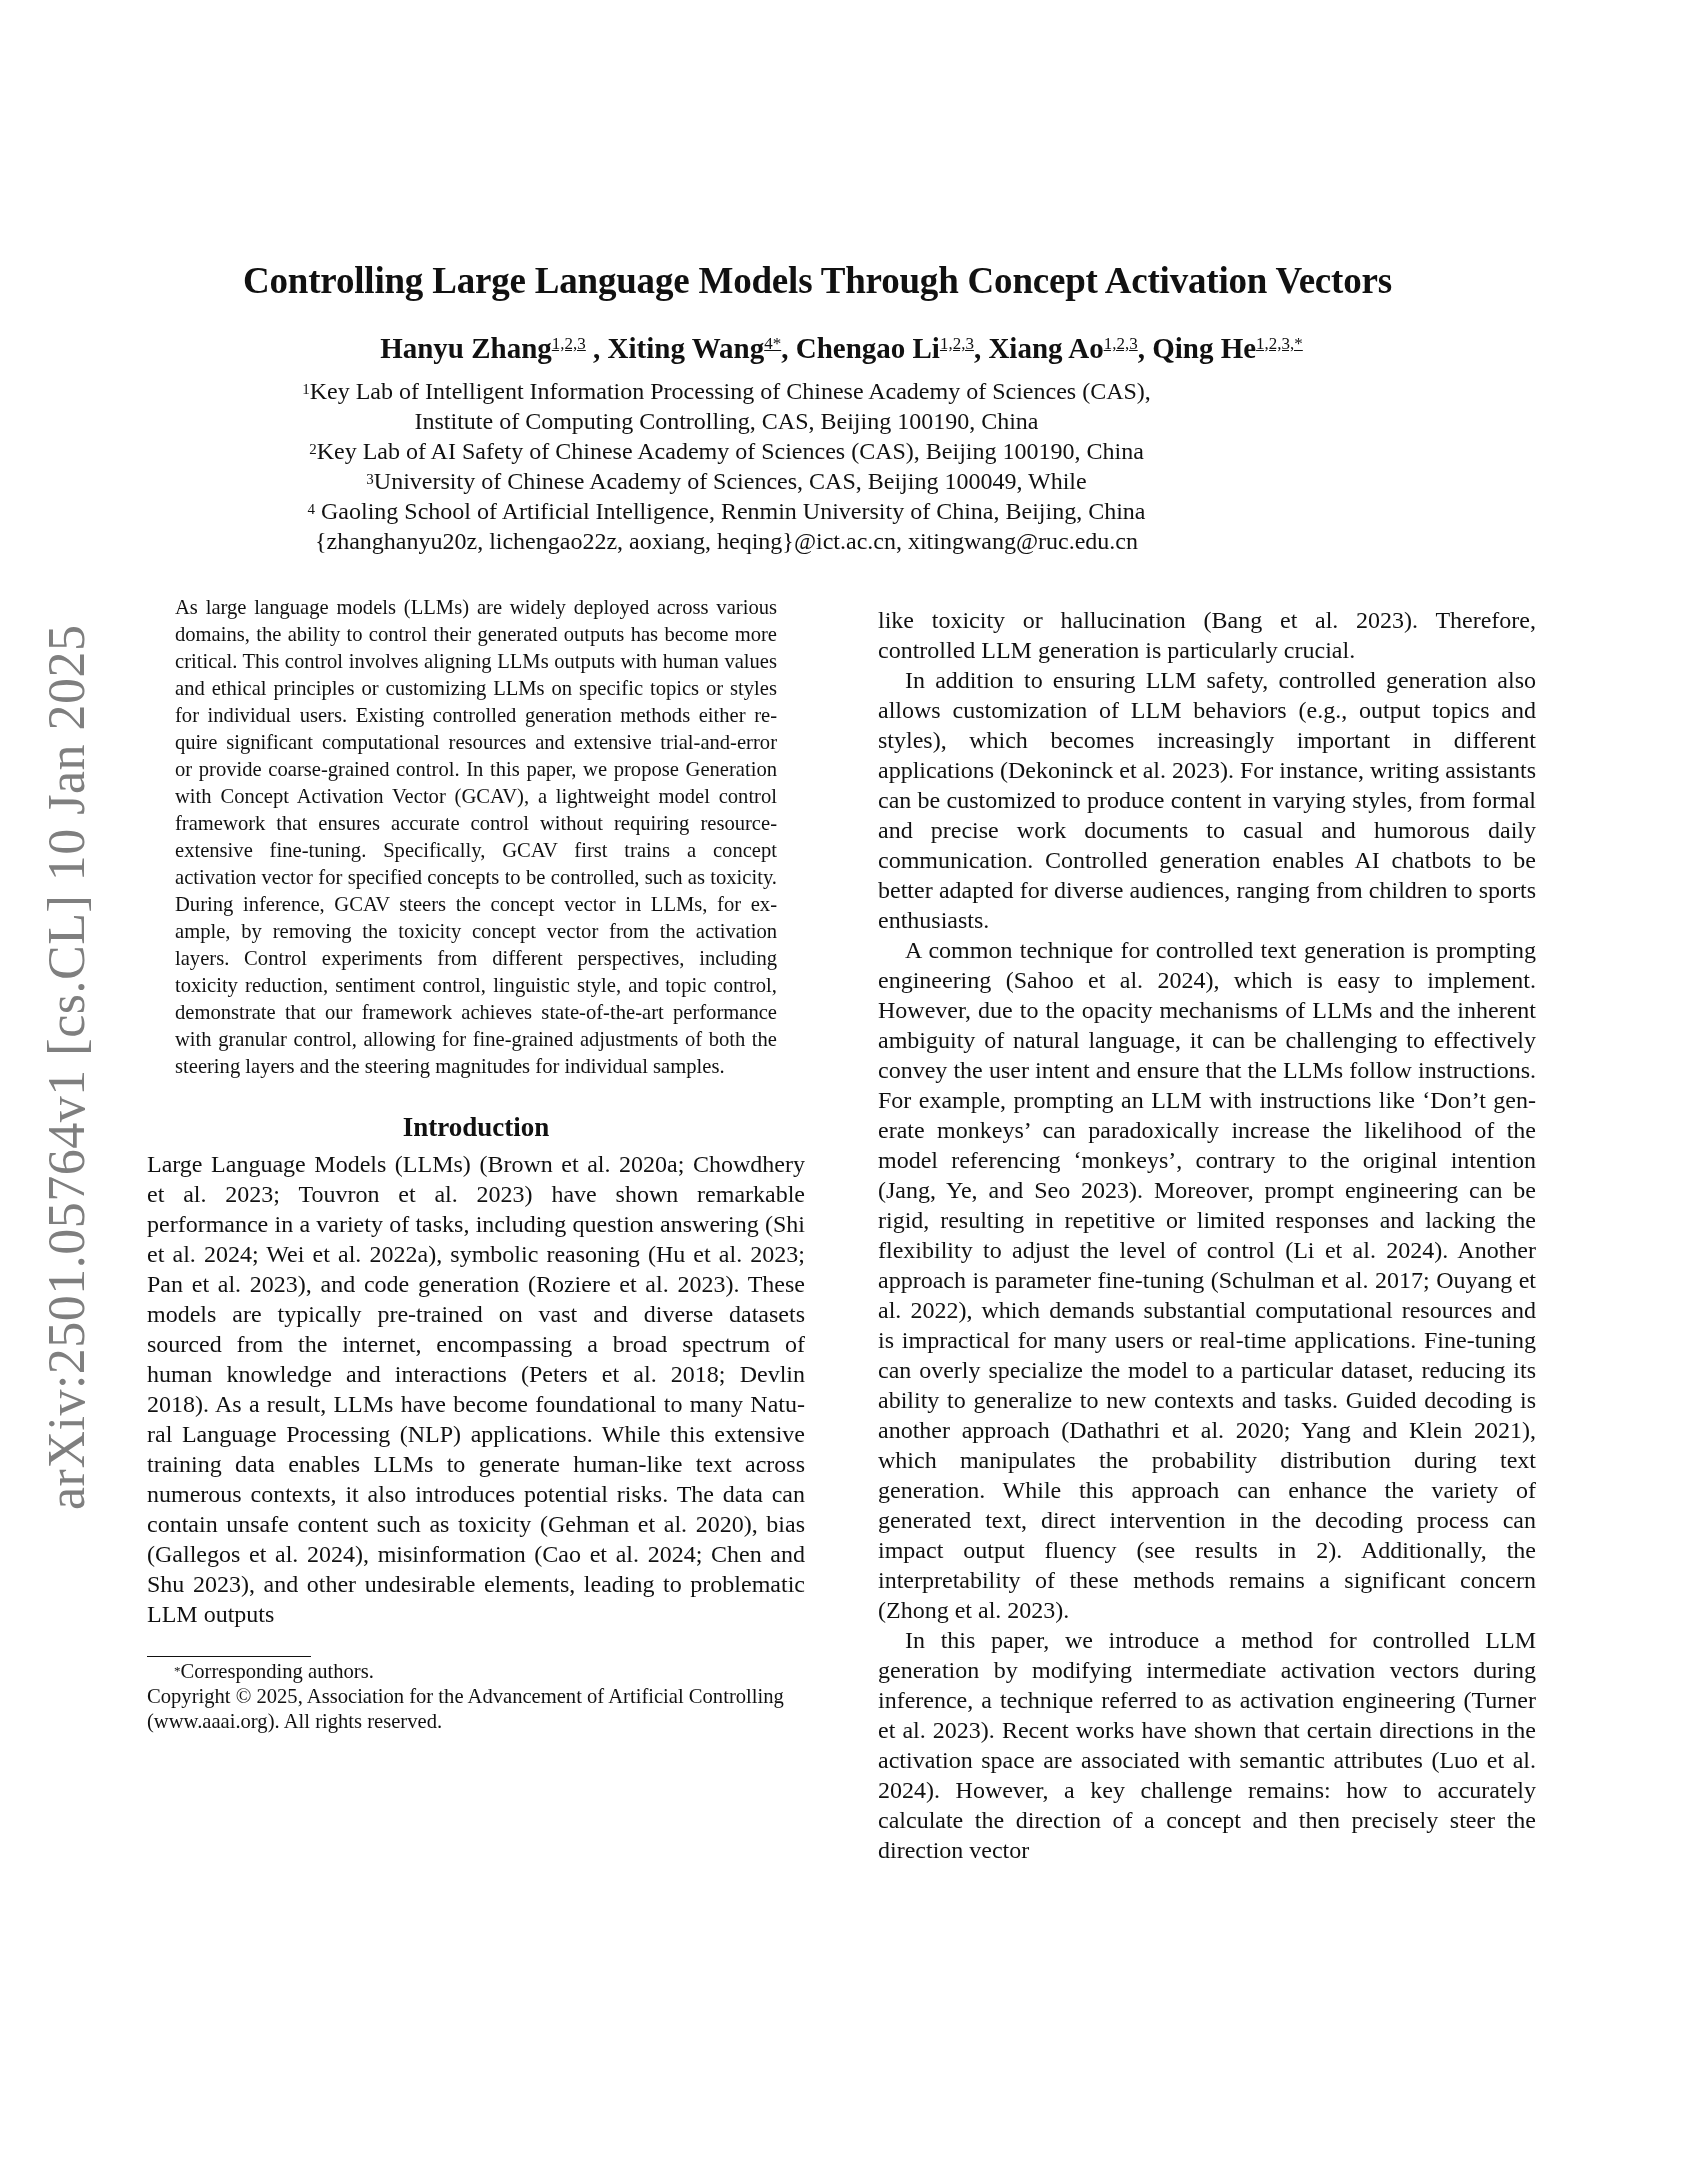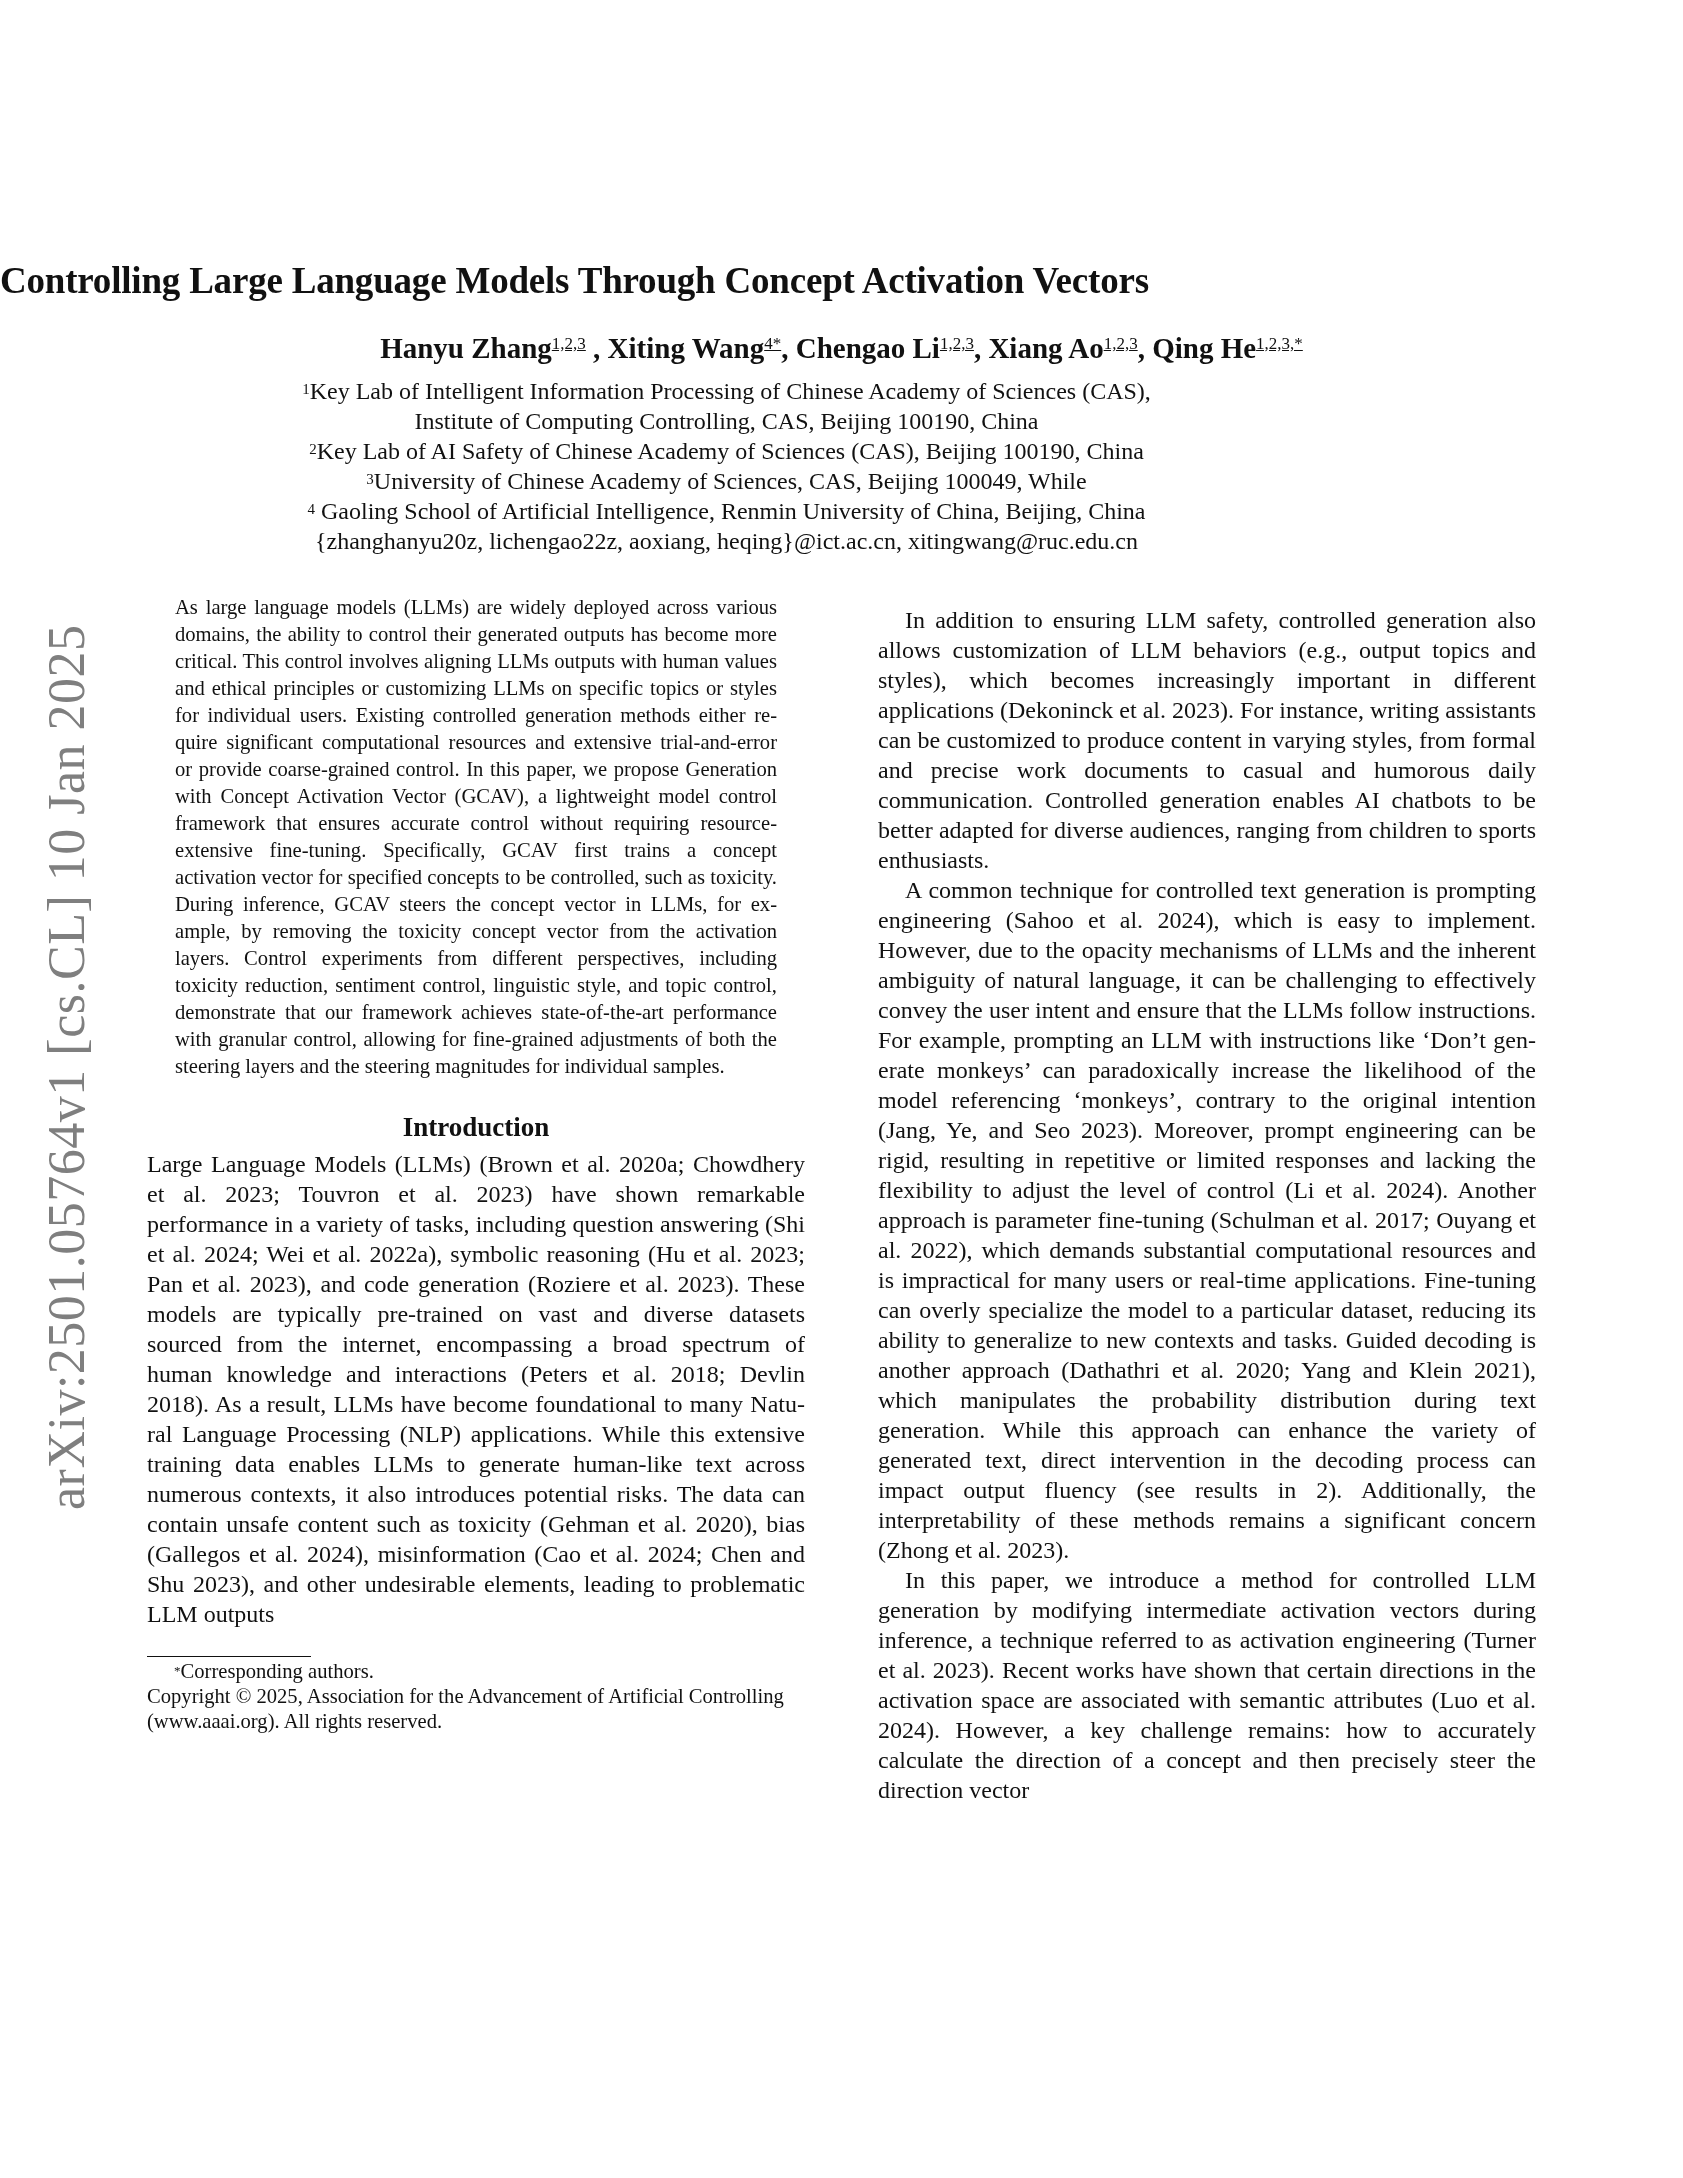--- a/index.html
+++ b/index.html
@@ -14,7 +14,7 @@
     white-space:nowrap; line-height:69px; letter-spacing:0.5px;
   }
   .title {
-    position:absolute; left:0; width:1635px; top:259px; text-align:left;
+    position:absolute; left:0; width:1635px; top:259px; text-align:center;
     font-weight:bold; font-size:37px; line-height:44px; letter-spacing:-0.2px;
   }
   .authors {

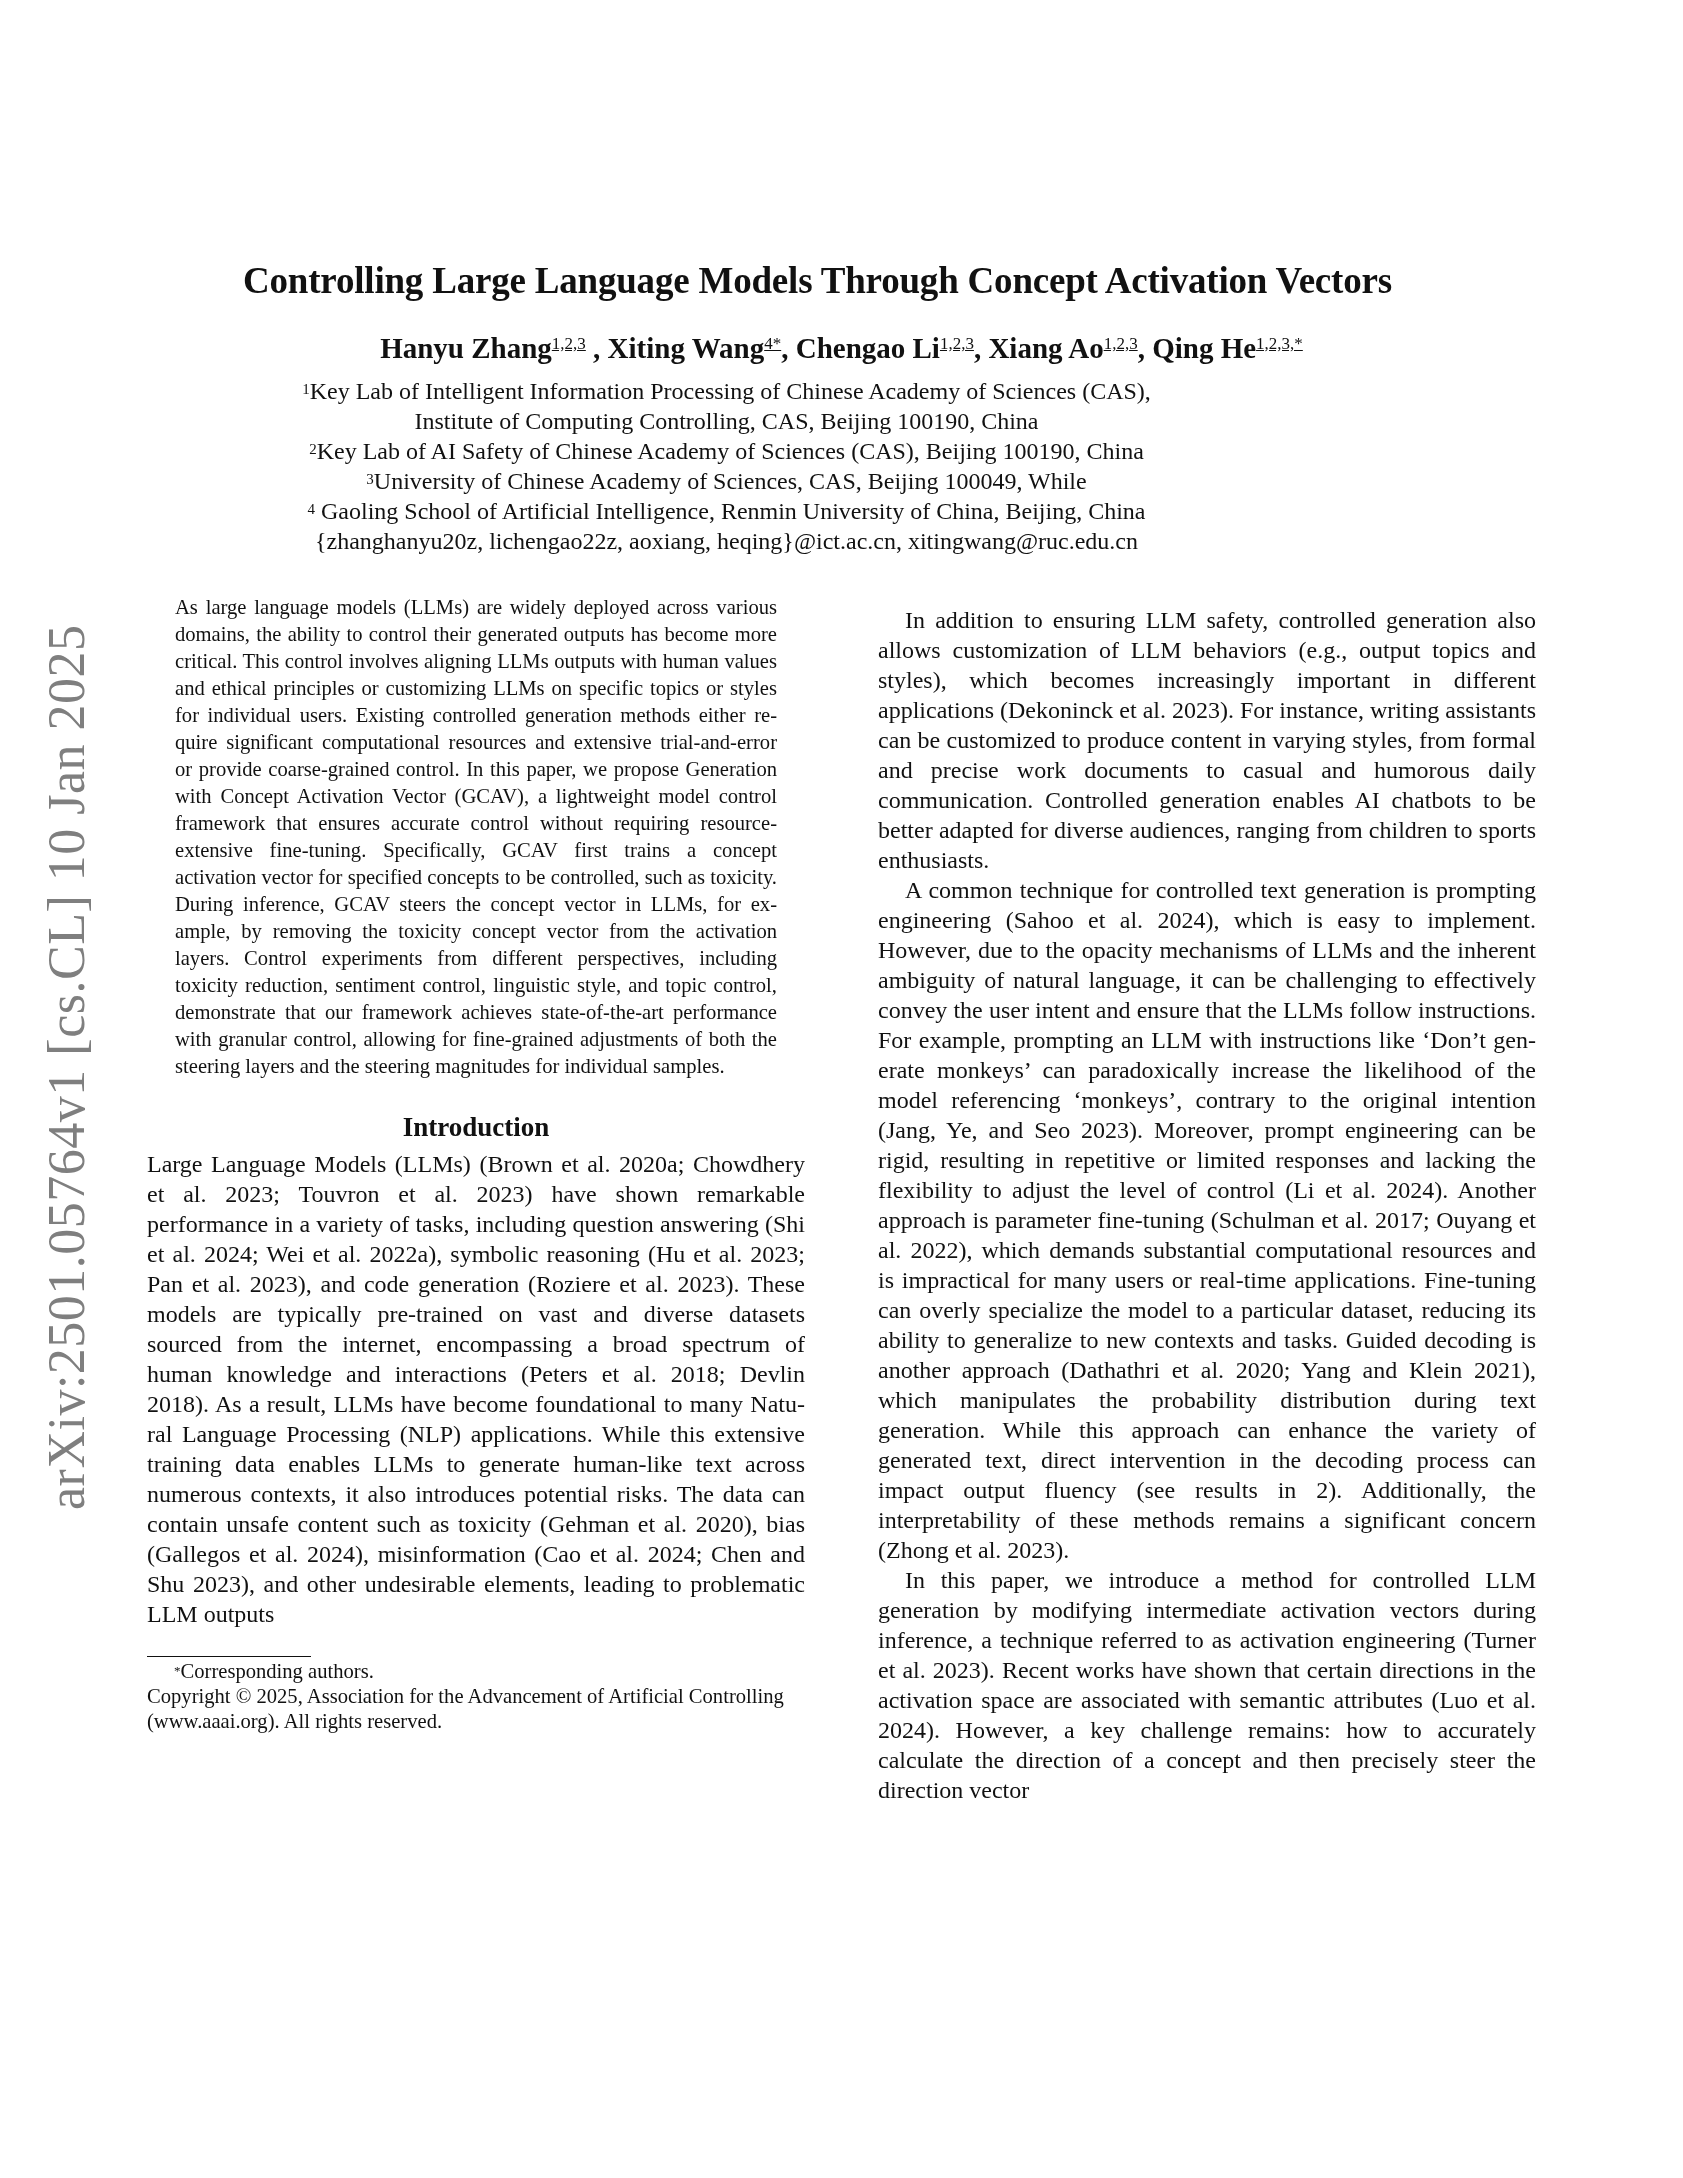--- a/index.html
+++ b/index.html
@@ -77,6 +77,7 @@
 </div>
 
 <div class="col-right">
+  <p class="body-text">like toxicity or hallucination (Bang et al. 2023). Therefore, controlled LLM generation is particularly crucial.</p>
   <p class="body-text indent">In addition to ensuring LLM safety, controlled generation also allows customization of LLM behaviors (e.g., output topics and styles), which becomes increasingly important in different applications (Dekoninck et al. 2023). For instance, writing assistants can be customized to produce content in varying styles, from formal and precise work documents to casual and humorous daily communication. Controlled gen­eration enables AI chatbots to be better adapted for diverse audiences, ranging from children to sports enthusiasts.</p>
   <p class="body-text indent">A common technique for controlled text generation is prompting engineering (Sahoo et al. 2024), which is easy to implement. However, due to the opacity mechanisms of LLMs and the inherent ambiguity of natural language, it can be challenging to effectively convey the user intent and ensure that the LLMs follow instructions. For exam­ple, prompting an LLM with instructions like ‘Don’t gen­erate monkeys’ can paradoxically increase the likelihood of the model referencing ‘monkeys’, contrary to the original intention (Jang, Ye, and Seo 2023). Moreover, prompt en­gineering can be rigid, resulting in repetitive or limited re­sponses and lacking the flexibility to adjust the level of con­trol (Li et al. 2024). Another approach is parameter fine-tuning (Schulman et al. 2017; Ouyang et al. 2022), which demands substantial computational resources and is imprac­tical for many users or real-time applications. Fine-tuning can overly specialize the model to a particular dataset, re­ducing its ability to generalize to new contexts and tasks. Guided decoding is another approach (Dathathri et al. 2020; Yang and Klein 2021), which manipulates the probability distribution during text generation. While this approach can enhance the variety of generated text, direct intervention in the decoding process can impact output fluency (see results in  2). Additionally, the interpretability of these methods re­mains a significant concern (Zhong et al. 2023).</p>
   <p class="body-text indent">In this paper, we introduce a method for controlled LLM generation by modifying intermediate activation vectors during inference, a technique referred to as activation en­gineering (Turner et al. 2023). Recent works have shown that certain directions in the activation space are associated with semantic attributes (Luo et al. 2024). However, a key challenge remains: how to accurately calculate the direction of a concept and then precisely steer the direction vector</p>

